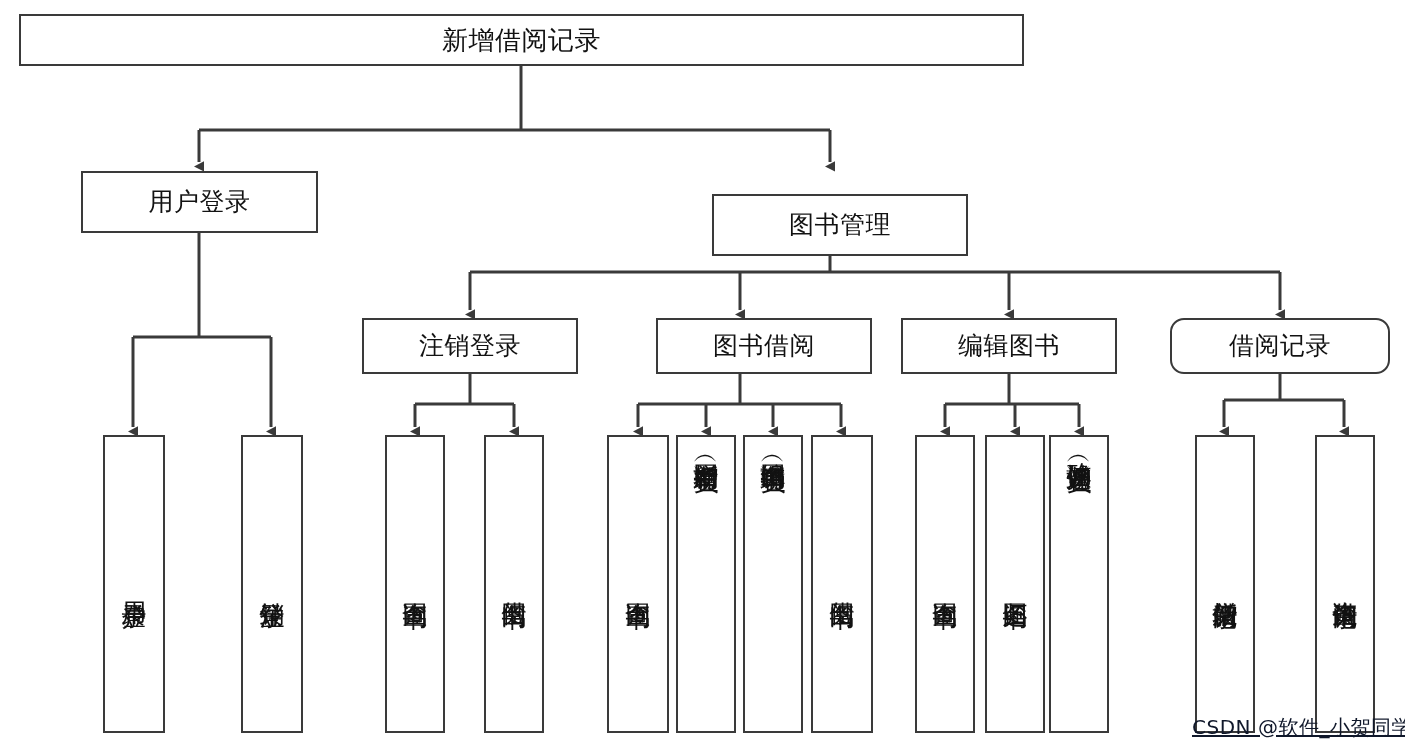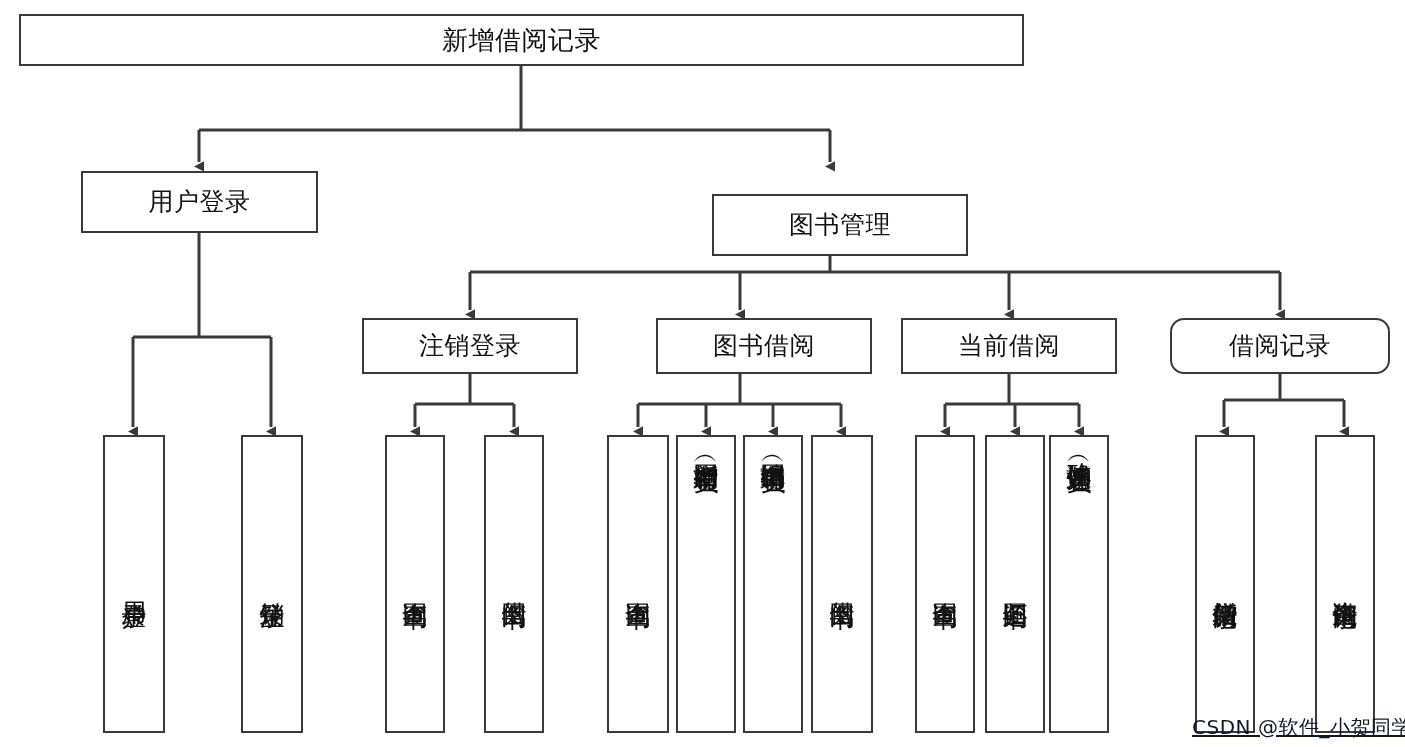--- a/index.html
+++ b/index.html
@@ -129,7 +129,7 @@
   <span class="lbl">图书借阅</span>
 </div>
 <div class="node h-node" style="left:901px;top:318px;width:216px;height:56px;">
-  <span class="lbl">当前借阅</span>
+  <span class="lbl">编辑图书</span>
 </div>
 <div class="node h-node" style="left:1170px;top:318px;width:220px;height:56px;border-radius:14px;">
   <span class="lbl">借阅记录</span>

